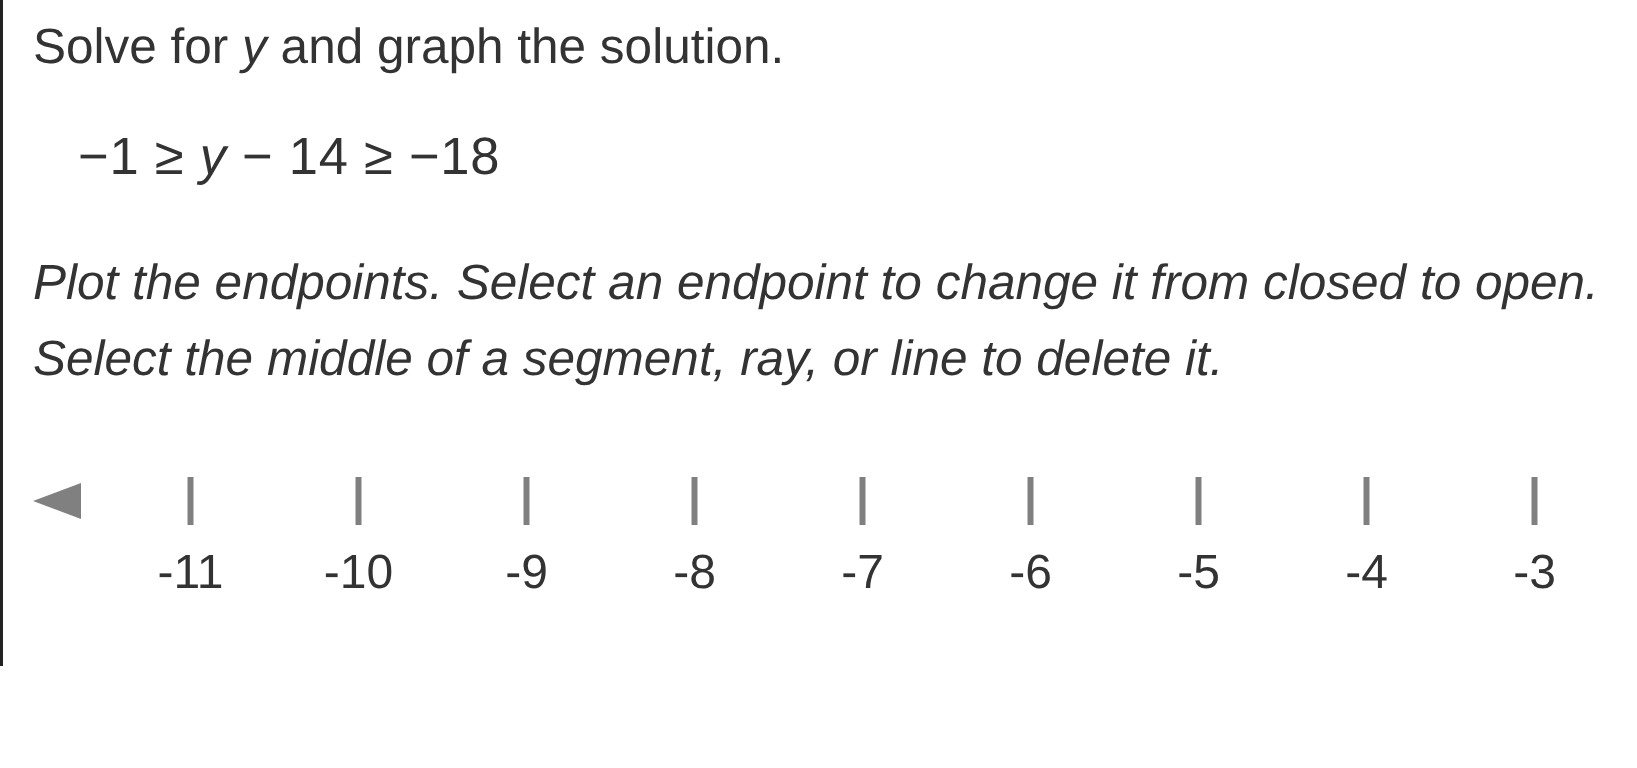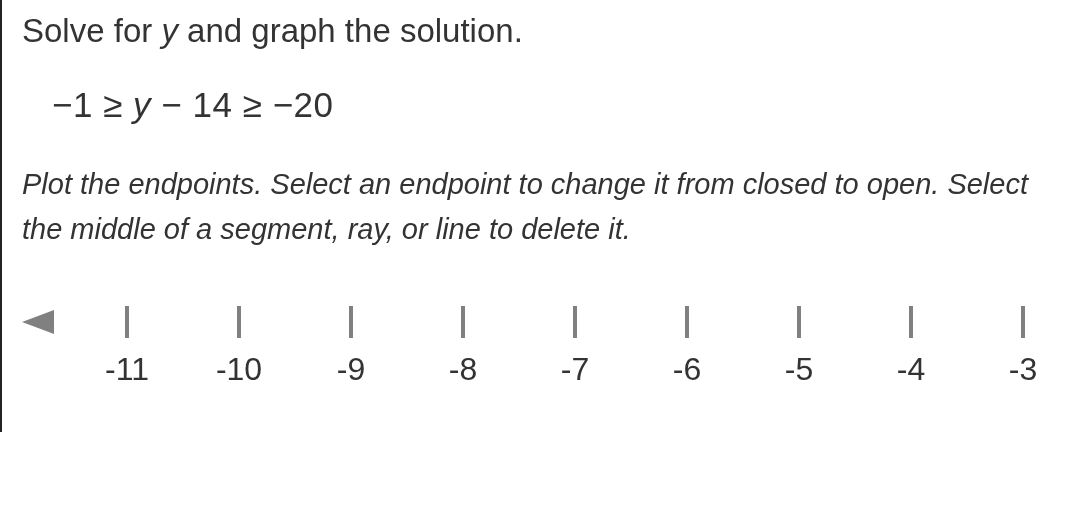--- a/index.html
+++ b/index.html
@@ -68,7 +68,7 @@
     <span>−</span>
     <span>14</span>
     <span>≥</span>
-    <span>−20</span>
+    <span>−18</span>
   </p>
 
   <p class="instructions">Plot the endpoints. Select an endpoint to change it from closed to open. Select the middle of a segment, ray, or line to delete it.</p>

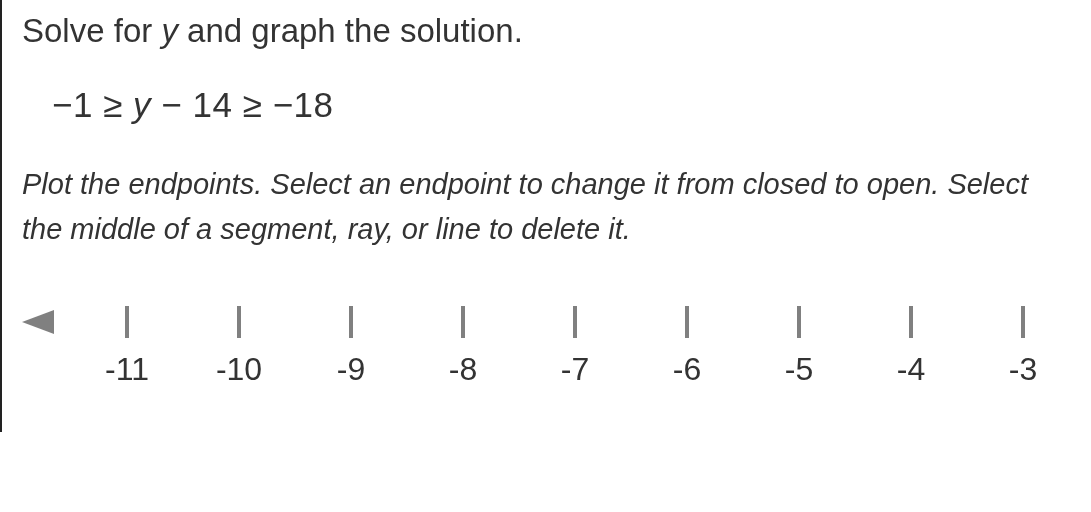--- a/index.html
+++ b/index.html
@@ -32,7 +32,7 @@
     letter-spacing: 0.5px;
   }
   .instructions {
-    font-size: 29px;
+    font-size: 33px;
     font-style: italic;
     line-height: 1.55;
     margin: 0 0 40px 0;

